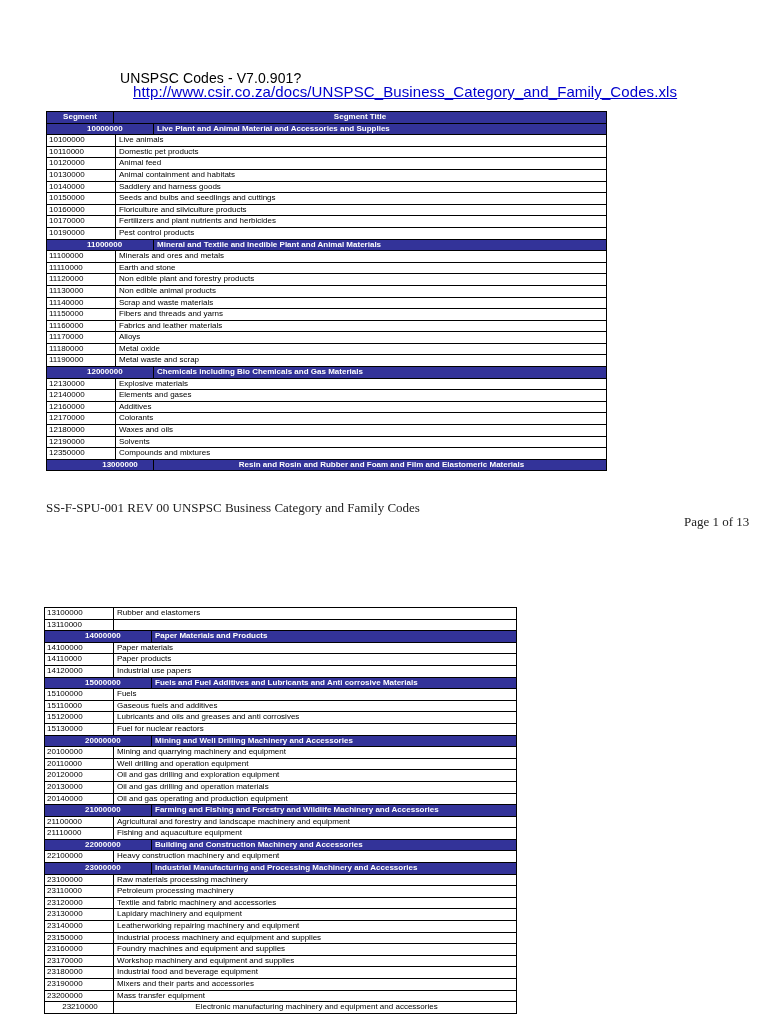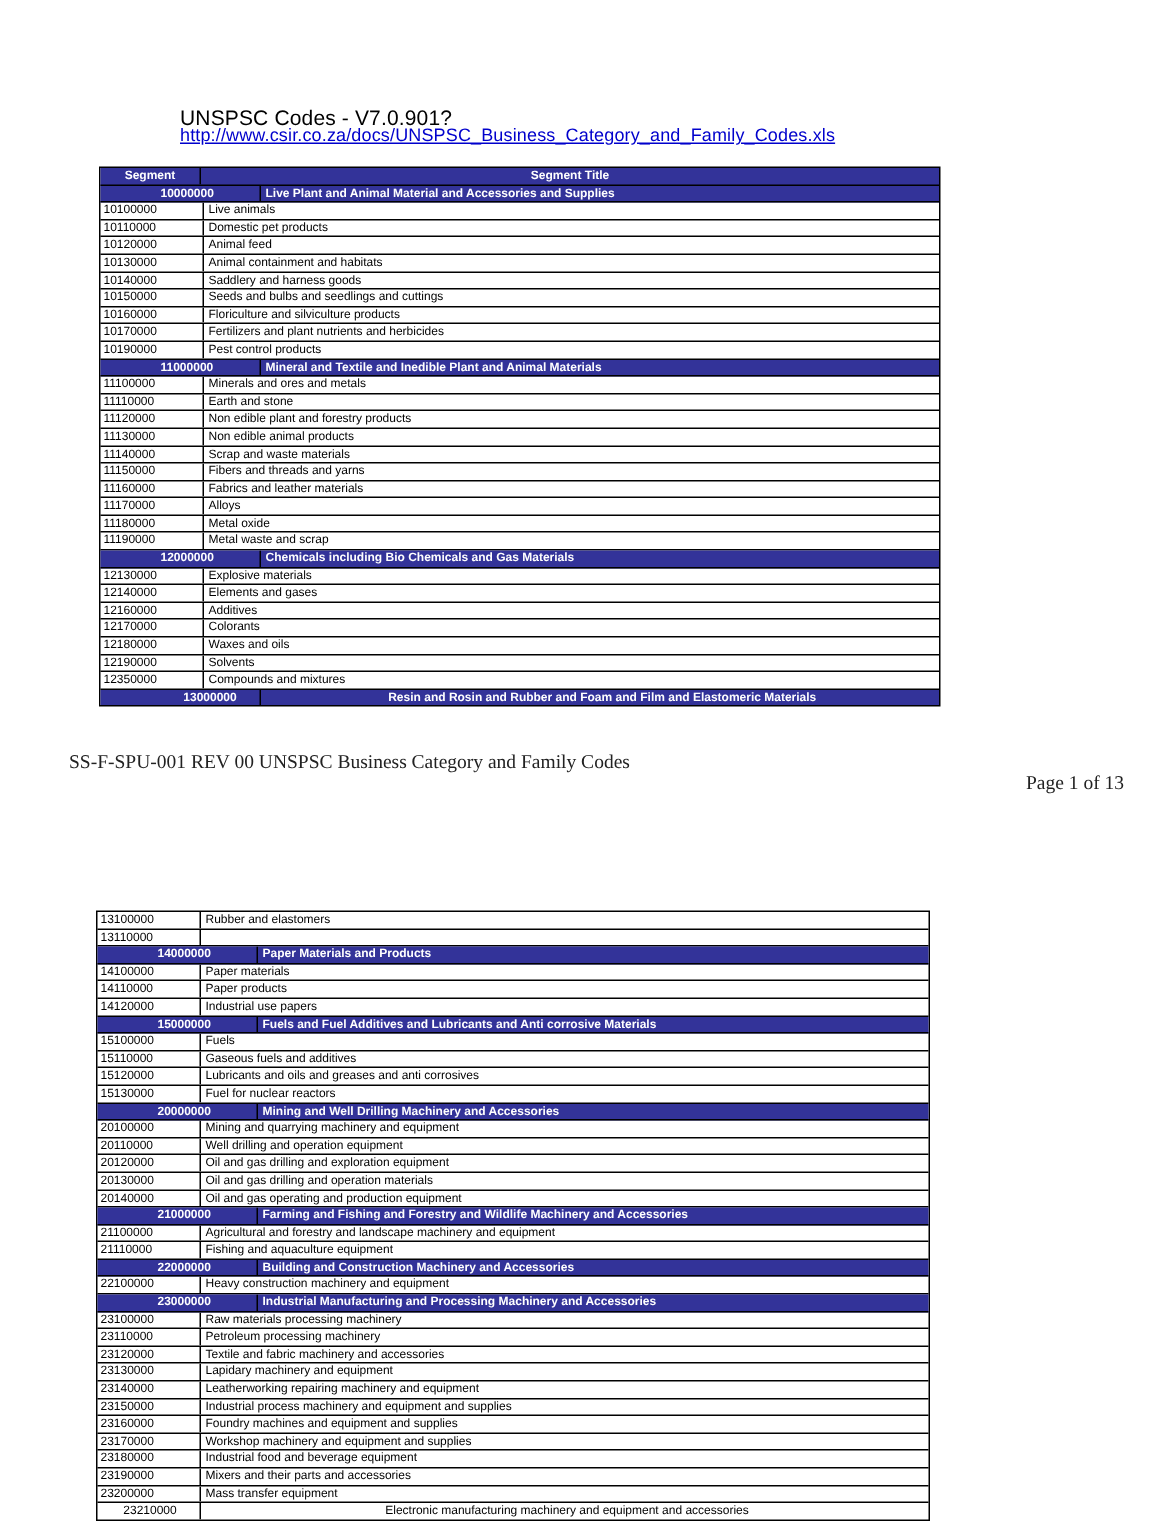--- a/index.html
+++ b/index.html
@@ -16,8 +16,8 @@
     font-size:14px; letter-spacing:0.1px; color:#000;
   }
   .doc-link {
-    position:absolute; left:120px; top:83px;
-    font-size:12px; color:#0000cc; text-decoration:underline;
+    position:absolute; left:133px; top:83px;
+    font-size:15px; color:#0000cc; text-decoration:underline;
     letter-spacing:0.1px;
   }
   .tbl {

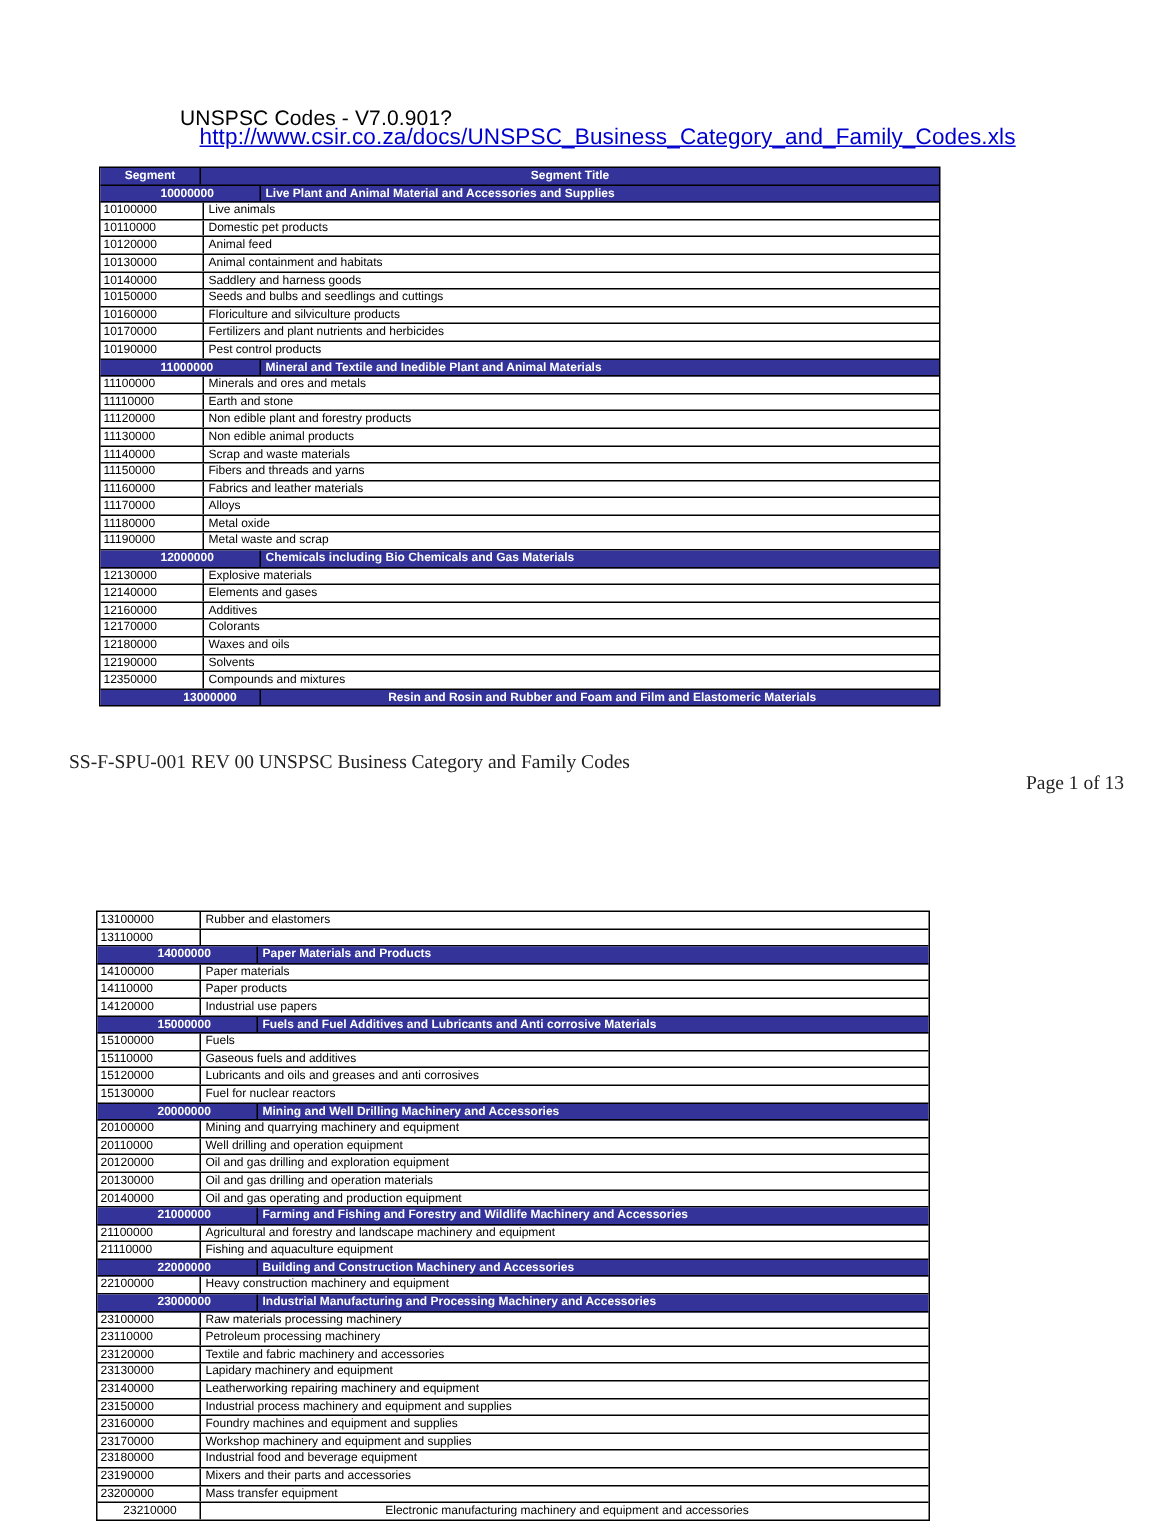--- a/index.html
+++ b/index.html
@@ -25,7 +25,6 @@
     border:1px solid #000;
     background:#fff;
     box-sizing:border-box;
-    margin-left:20px;
   }
   #table1 { left:46px; top:111px; width:561px; }
   #table2 { left:44px; top:607px; width:556px; }

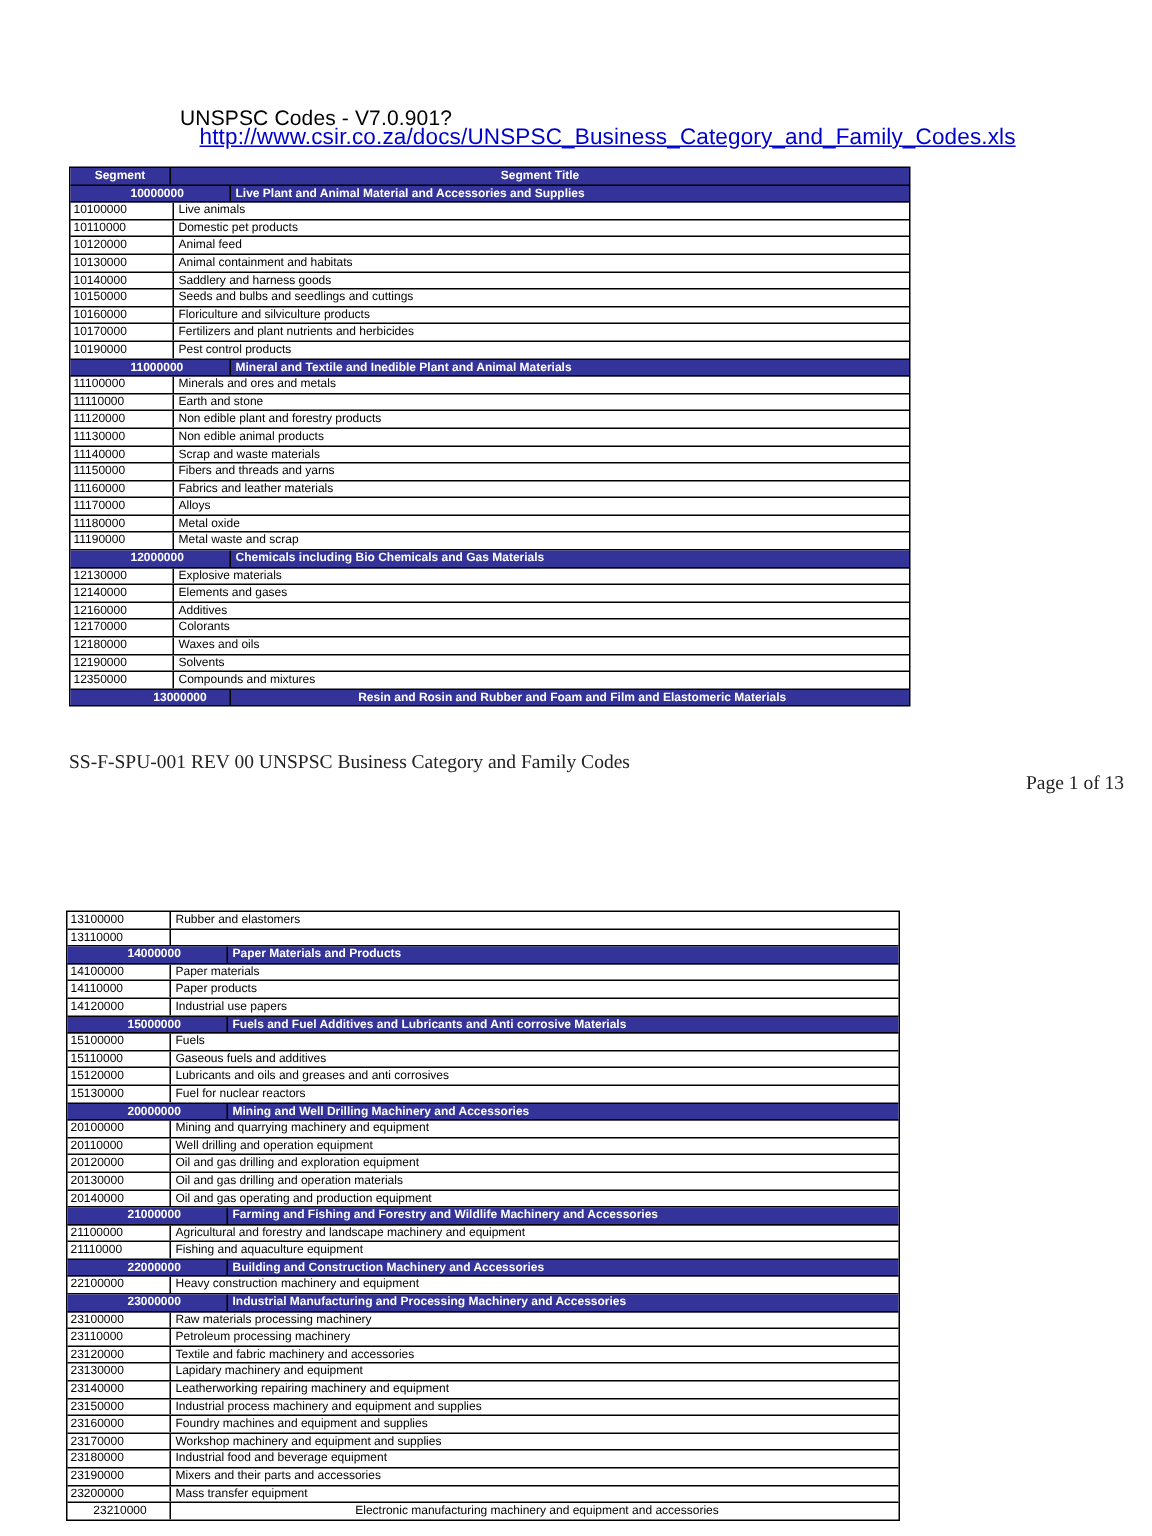--- a/index.html
+++ b/index.html
@@ -27,7 +27,7 @@
     box-sizing:border-box;
   }
   #table1 { left:46px; top:111px; width:561px; }
-  #table2 { left:44px; top:607px; width:556px; }
+  #table2 { left:44px; top:607px; width:473px; }
   .trow {
     display:flex;
     height:10.6px;

